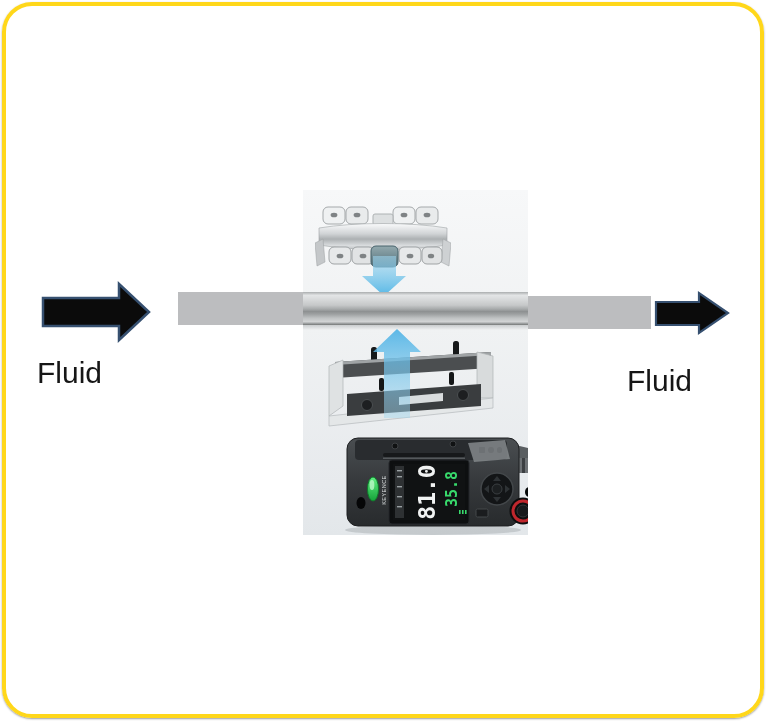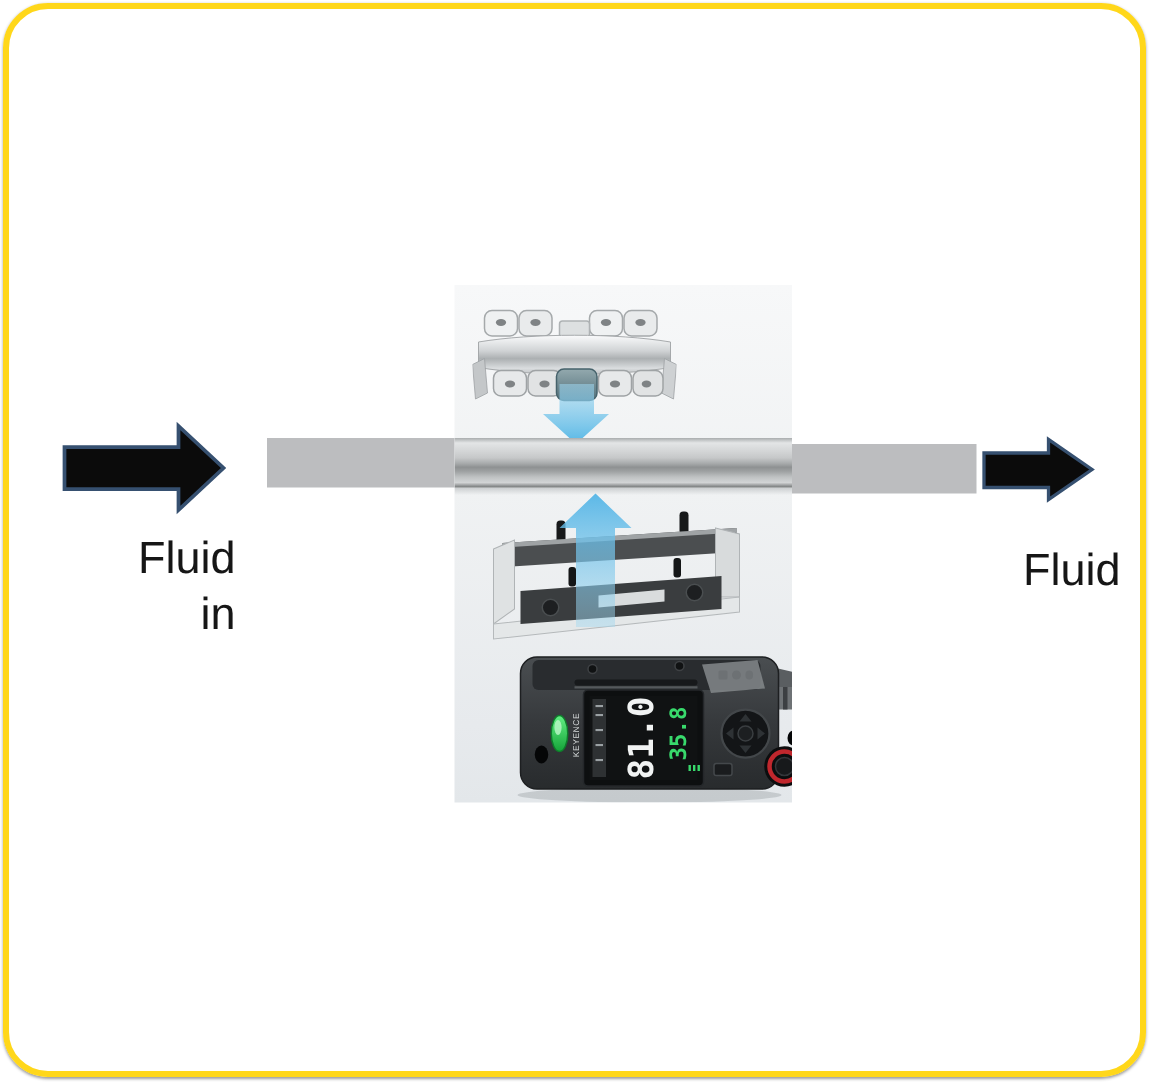--- a/index.html
+++ b/index.html
@@ -10,7 +10,7 @@
          box-shadow:0 1px 2px rgba(40,40,40,.45), inset 0 0 0 0 transparent;
          pointer-events:none;}
   
-  .flow-label{position:absolute;width:120px;text-align:right;color:#161616;
+  .flow-label{position:absolute;width:120px;text-align:left;color:#161616;
               font-size:30px;line-height:37px;font-weight:400;}
   .flow-label.in{left:37px;top:354px;}
   .flow-label.out{left:627px;top:362px;}

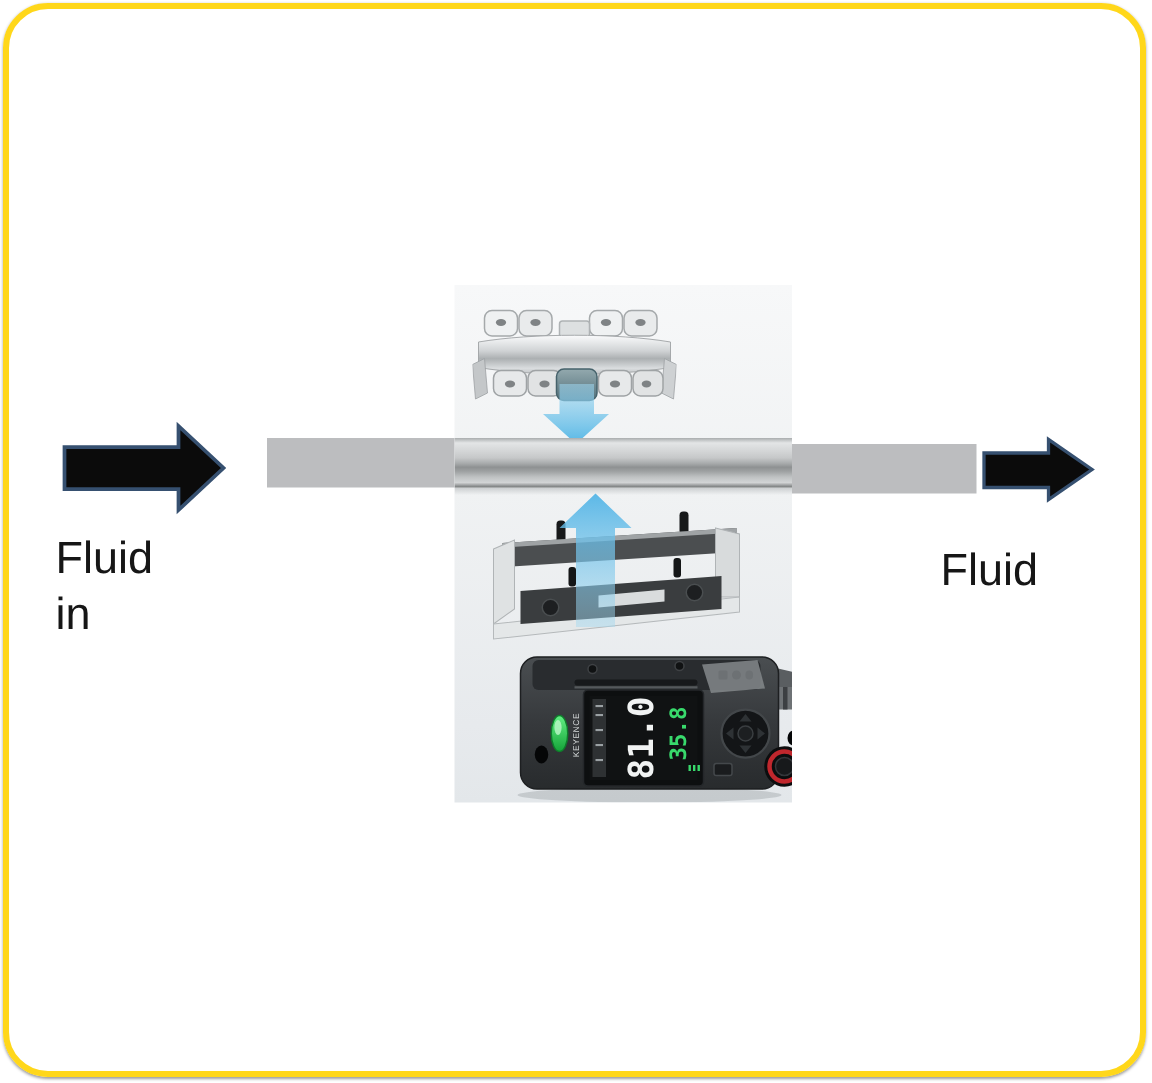--- a/index.html
+++ b/index.html
@@ -47,7 +47,6 @@
 
   <div class="flow-label in">
     <div>Fluid</div>
-    <div>in</div>
   </div>
 
   <div class="pipe-bar left"></div>

